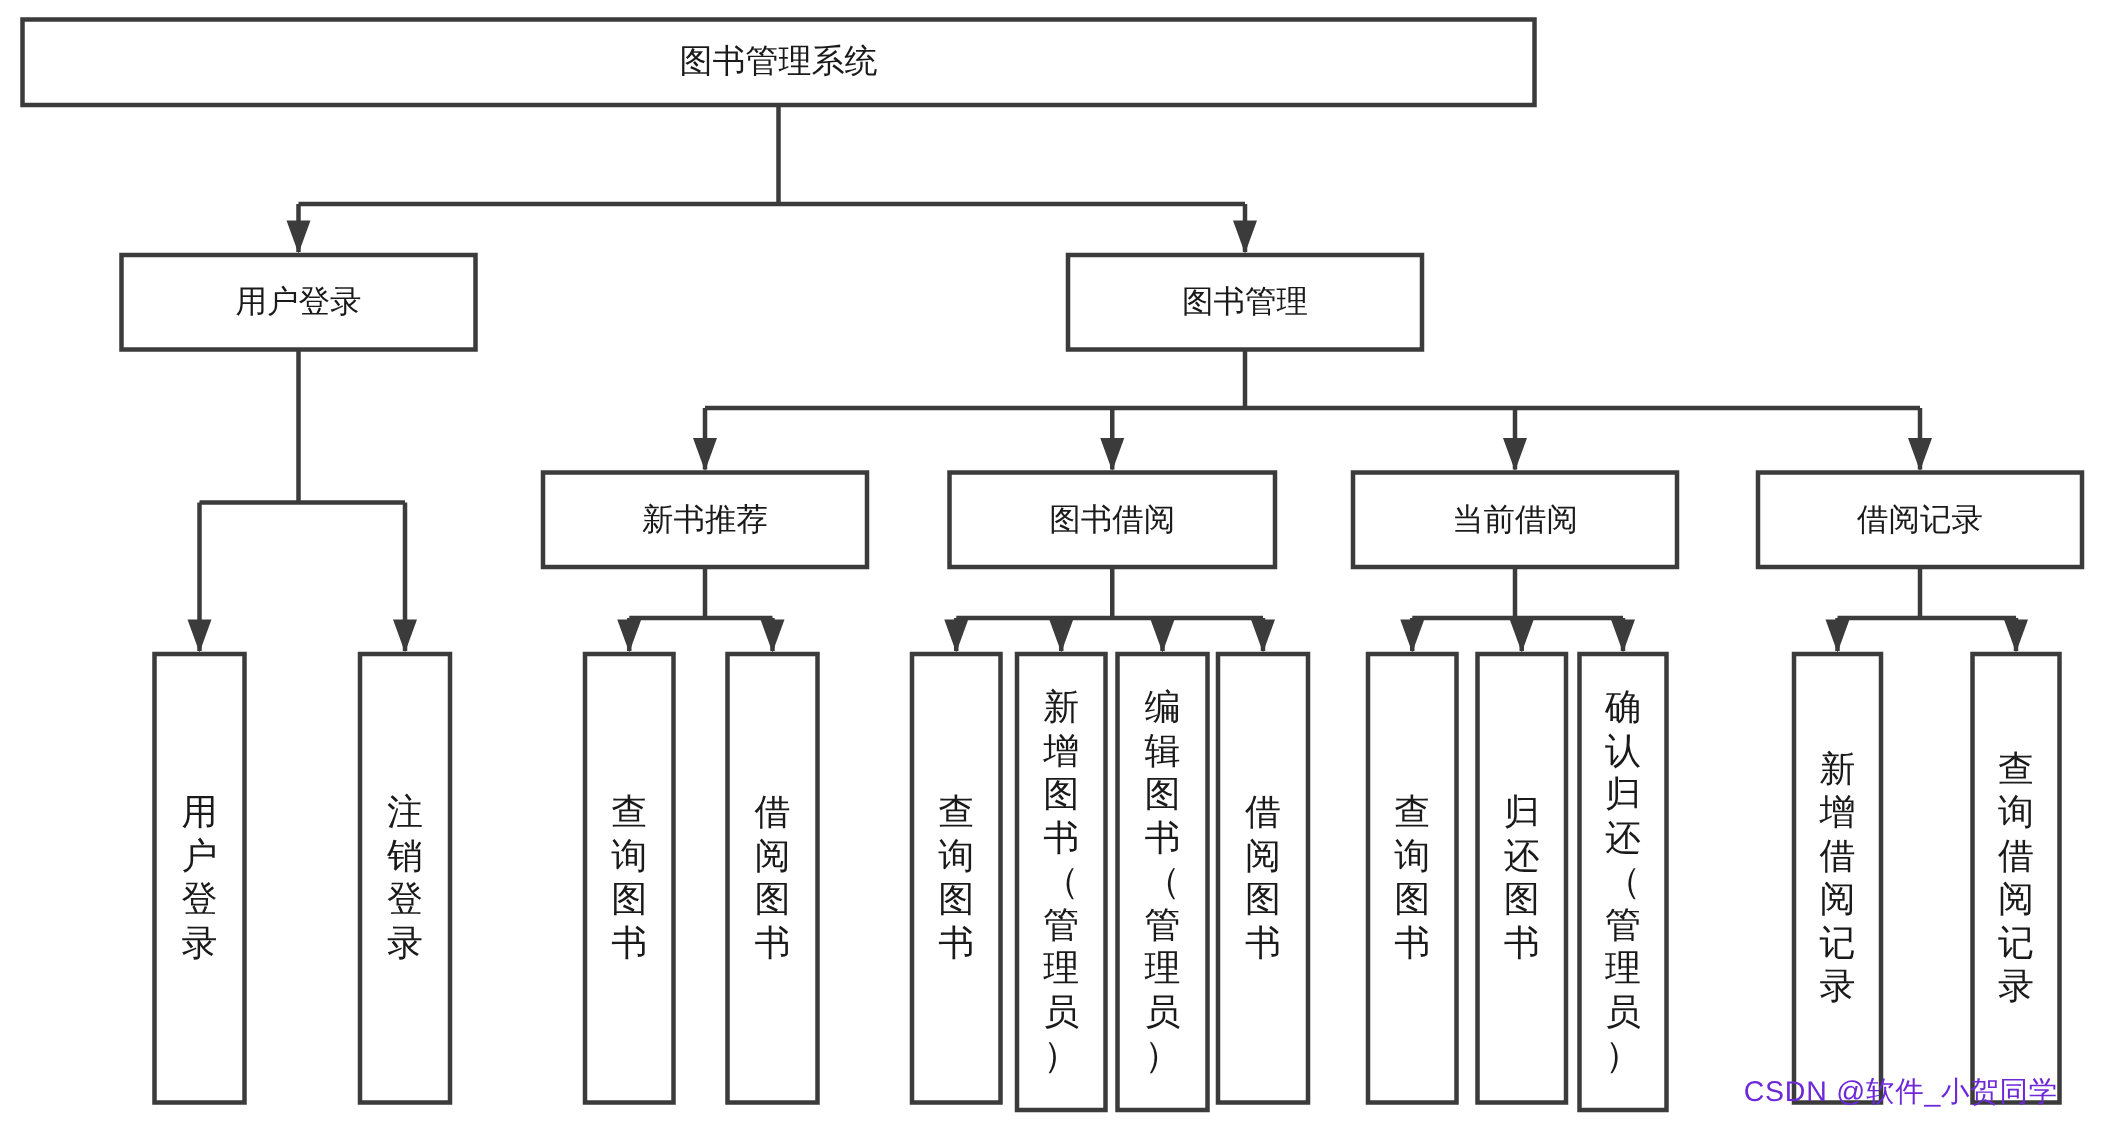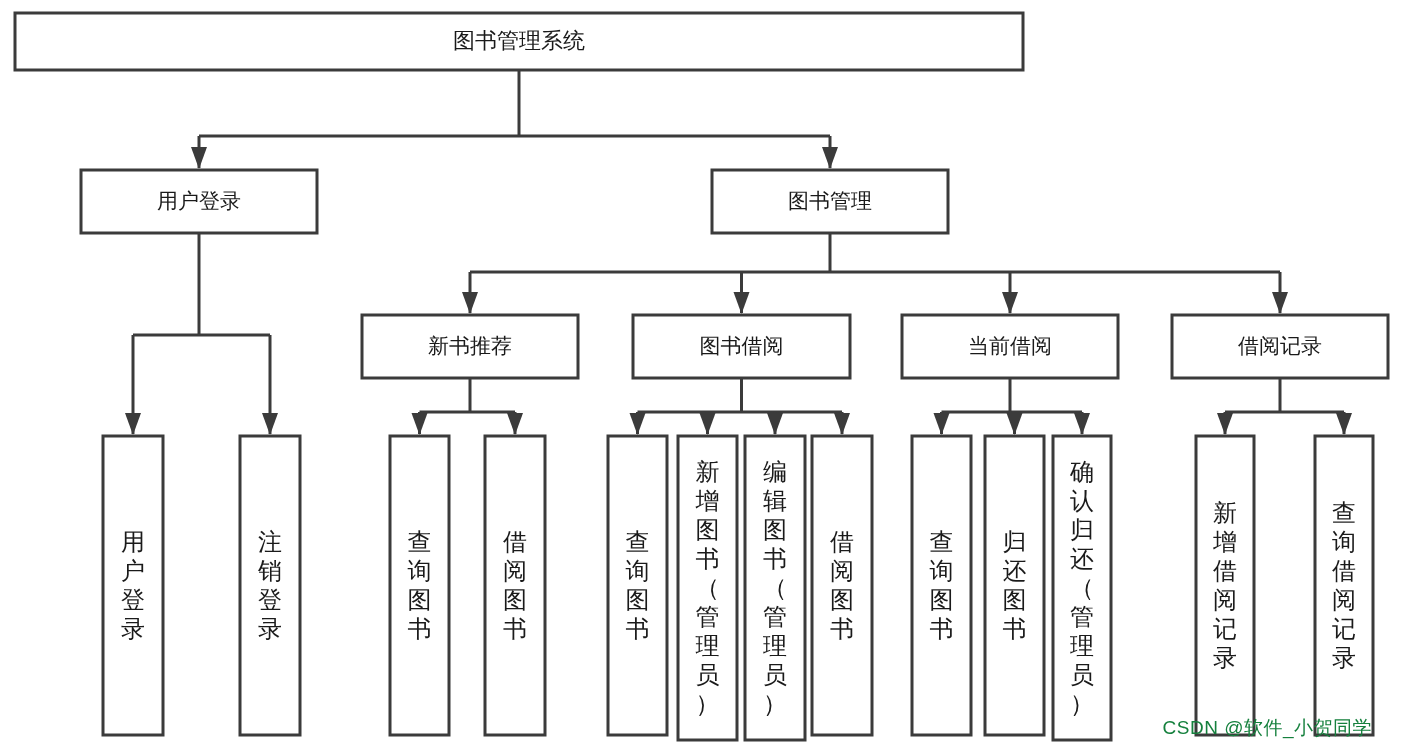--- a/index.html
+++ b/index.html
@@ -64,7 +64,7 @@
     bottom: 6px;
     font-family: "Liberation Sans", "DejaVu Sans", sans-serif;
     font-size: 19px;
-    color: #15803d;
+    color: #6d28d9;
     letter-spacing: 0.5px;
     white-space: nowrap;
     user-select: none;

